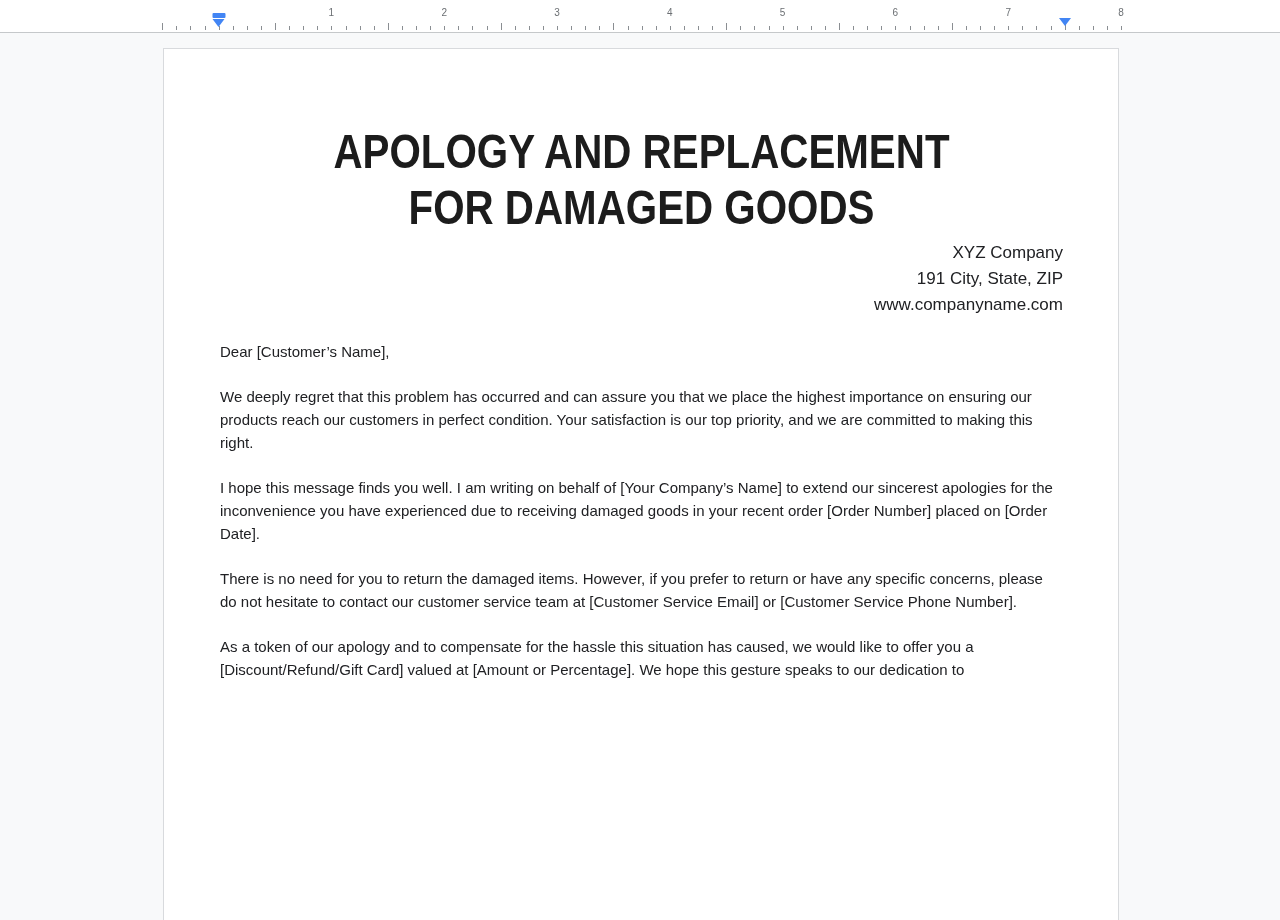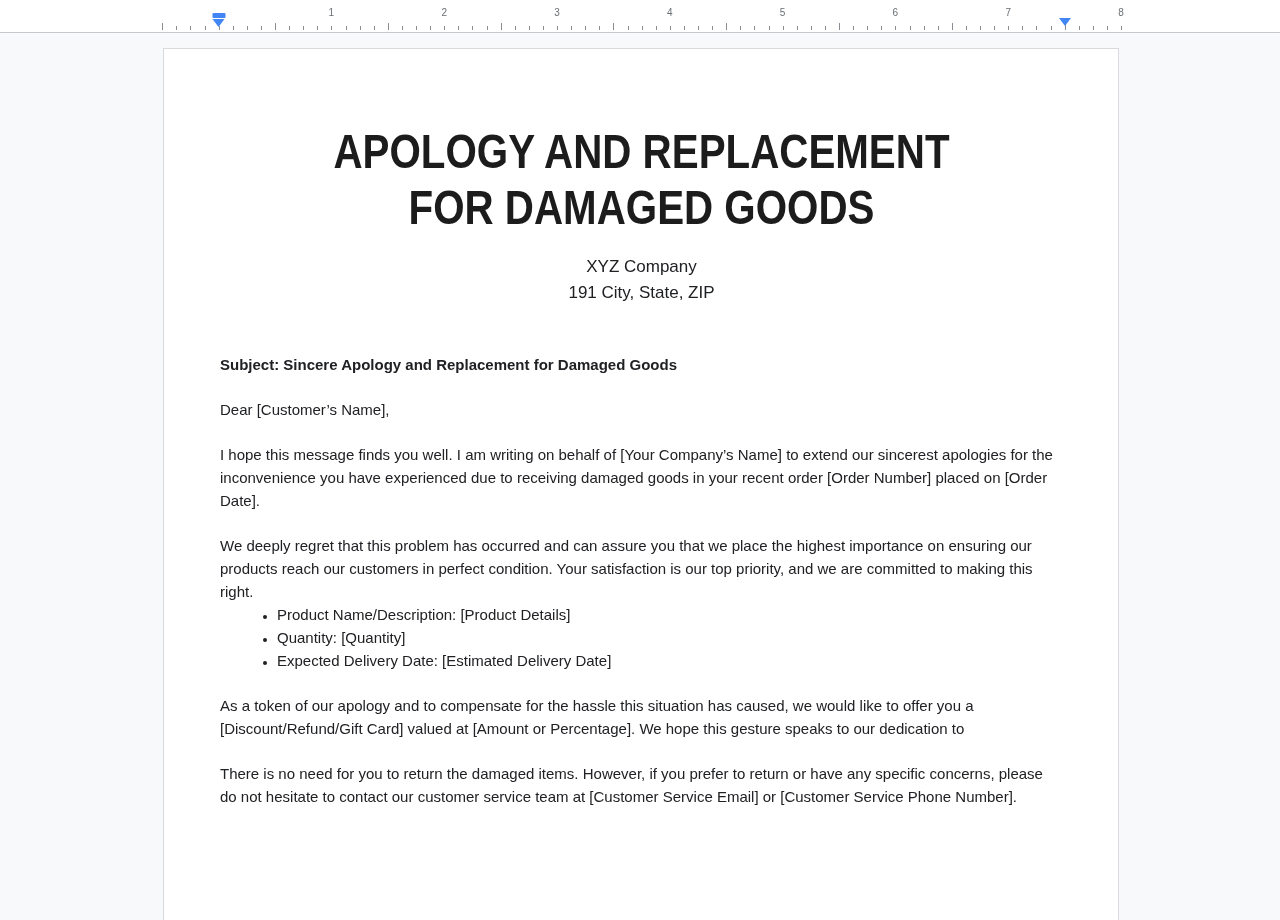--- a/index.html
+++ b/index.html
@@ -100,8 +100,8 @@
   }
 
   .company-block {
-    margin-top: 18px;
-    text-align: center;
+    margin-top: 4px;
+    text-align: right;
     font-size: 17px;
     line-height: 26px;
     color: #202124;

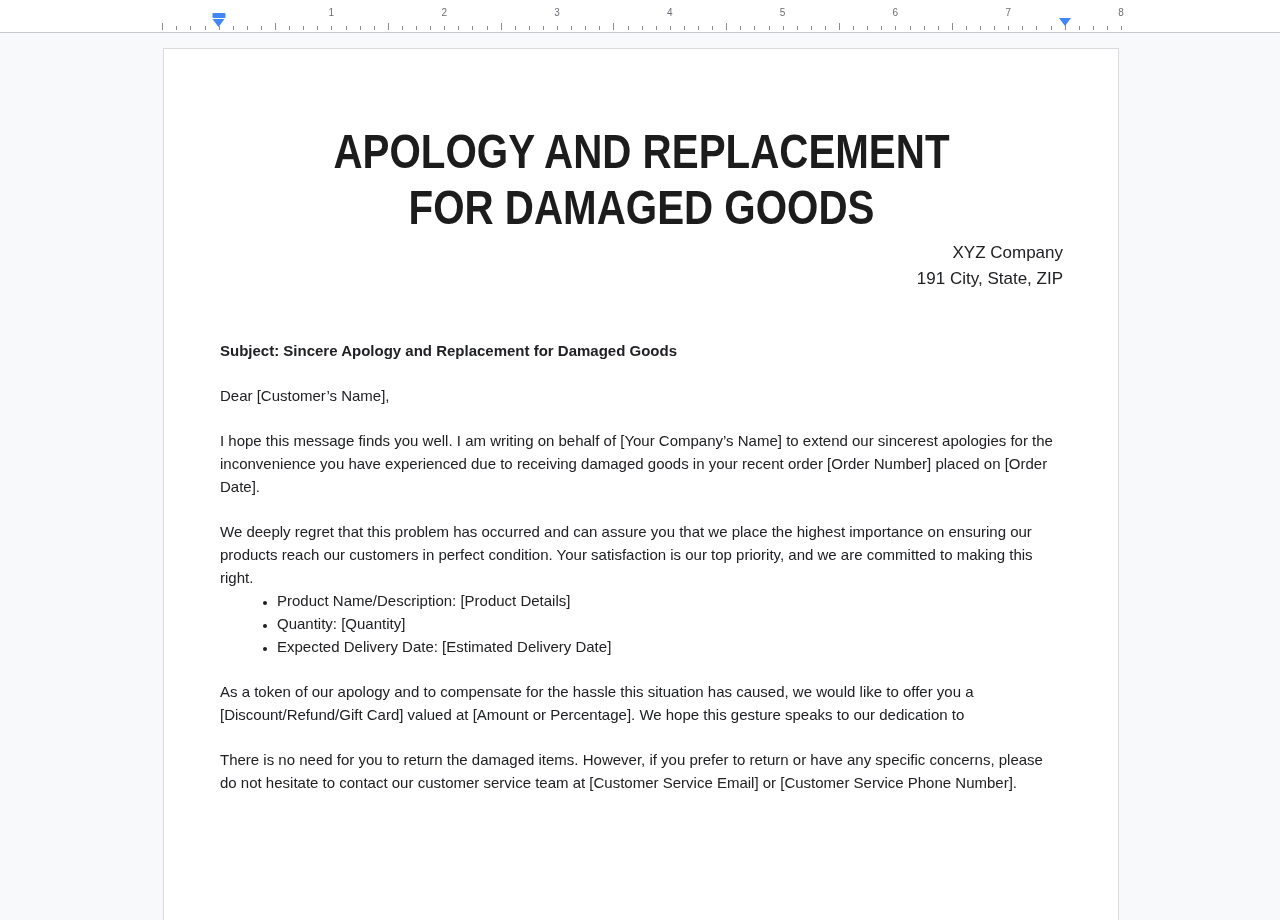--- a/index.html
+++ b/index.html
@@ -240,6 +240,7 @@
   <div class="company-block">
     <div>XYZ Company</div>
     <div>191 City, State, ZIP</div>
+    <div>www.companyname.com</div>
   </div>
 
   <div class="subject-line">Subject: Sincere Apology and Replacement for Damaged Goods</div>

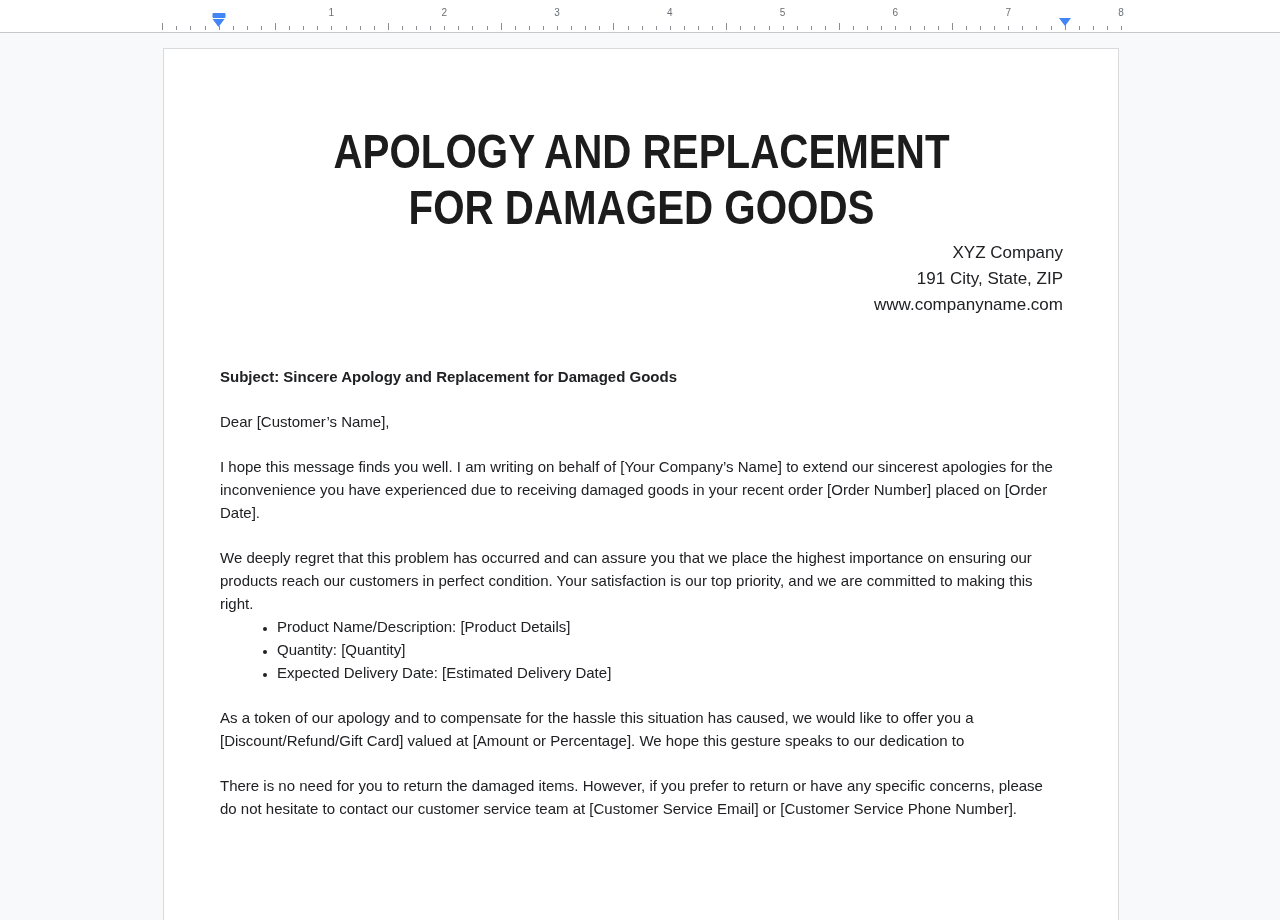--- a/index.html
+++ b/index.html
@@ -243,7 +243,6 @@
     <div>www.companyname.com</div>
   </div>
 
-  <div class="subject-line">Subject: Sincere Apology and Replacement for Damaged Goods</div>
 
   <p class="body-par">Dear [Customer’s Name],</p>
 

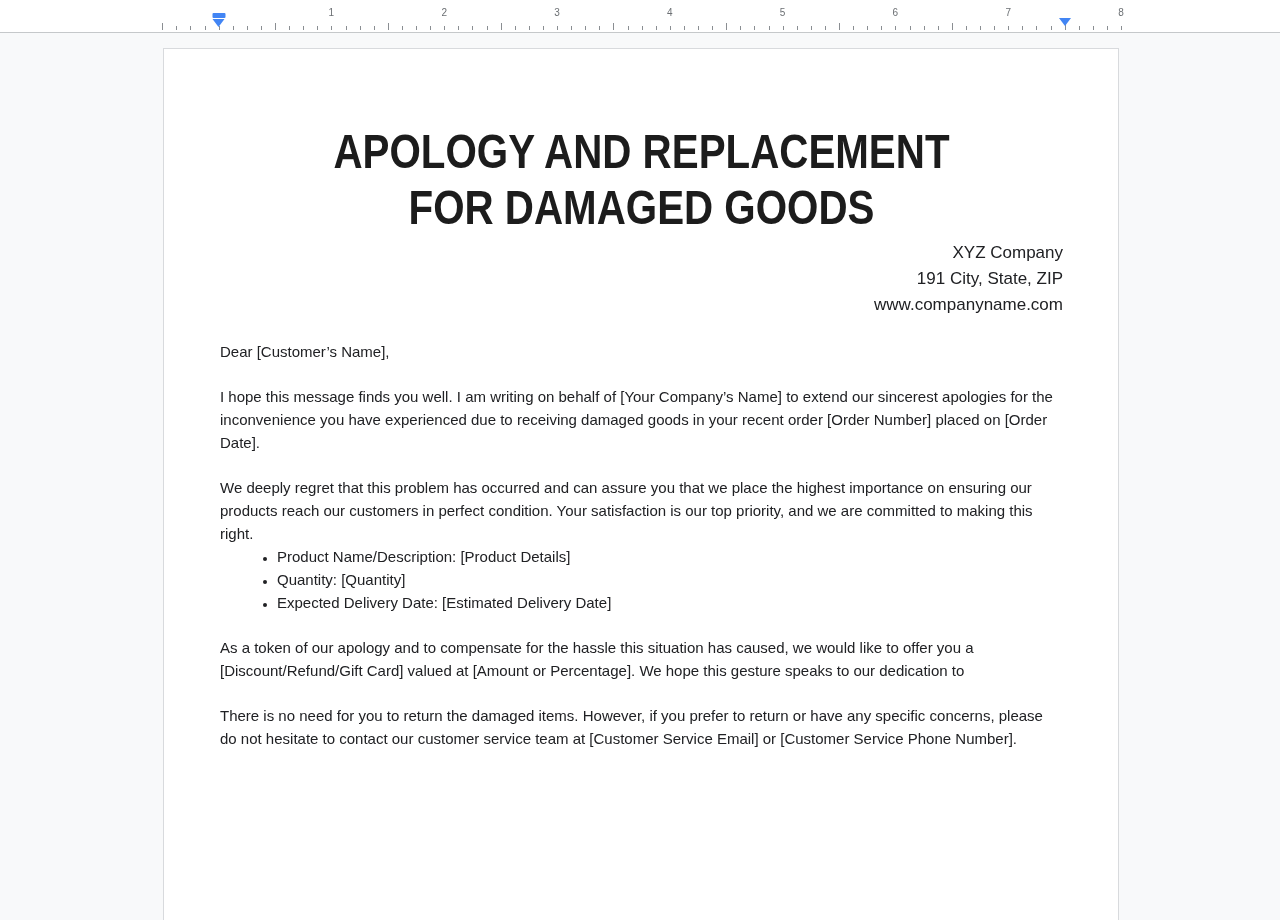--- a/index.html
+++ b/index.html
@@ -246,9 +246,9 @@
 
   <p class="body-par">Dear [Customer’s Name],</p>
 
+  <p class="body-par">We deeply regret that this problem has occurred and can assure you that we place the highest importance on ensuring our products reach our customers in perfect condition. Your satisfaction is our top priority, and we are committed to making this right.</p>
+
   <p class="body-par">I hope this message finds you well. I am writing on behalf of [Your Company’s Name] to extend our sincerest apologies for the inconvenience you have experienced due to receiving damaged goods in your recent order [Order Number] placed on [Order Date].</p>
-
-  <p class="body-par">We deeply regret that this problem has occurred and can assure you that we place the highest importance on ensuring our products reach our customers in perfect condition. Your satisfaction is our top priority, and we are committed to making this right.</p>
 
 
   <ul class="detail-list">

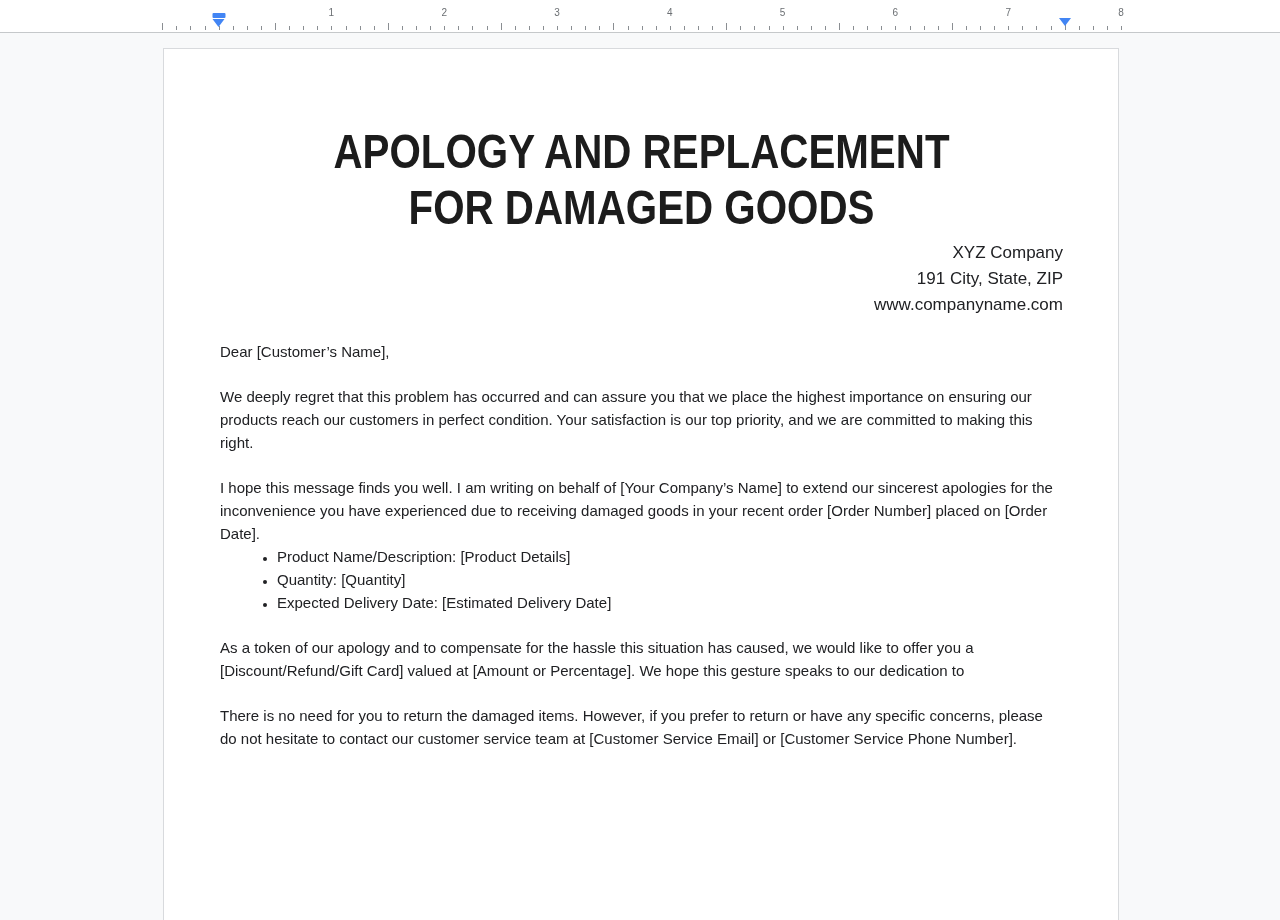--- a/index.html
+++ b/index.html
@@ -251,11 +251,6 @@
   <p class="body-par">I hope this message finds you well. I am writing on behalf of [Your Company’s Name] to extend our sincerest apologies for the inconvenience you have experienced due to receiving damaged goods in your recent order [Order Number] placed on [Order Date].</p>
 
 
-  <ul class="detail-list">
-    <li>Product Name/Description: [Product Details]</li>
-    <li>Quantity: [Quantity]</li>
-    <li>Expected Delivery Date: [Estimated Delivery Date]</li>
-  </ul>
 
   <p class="body-par">As a token of our apology and to compensate for the hassle this situation has caused, we would like to offer you a [Discount/Refund/Gift Card] valued at [Amount or Percentage]. We hope this gesture speaks to our dedication to</p>
 

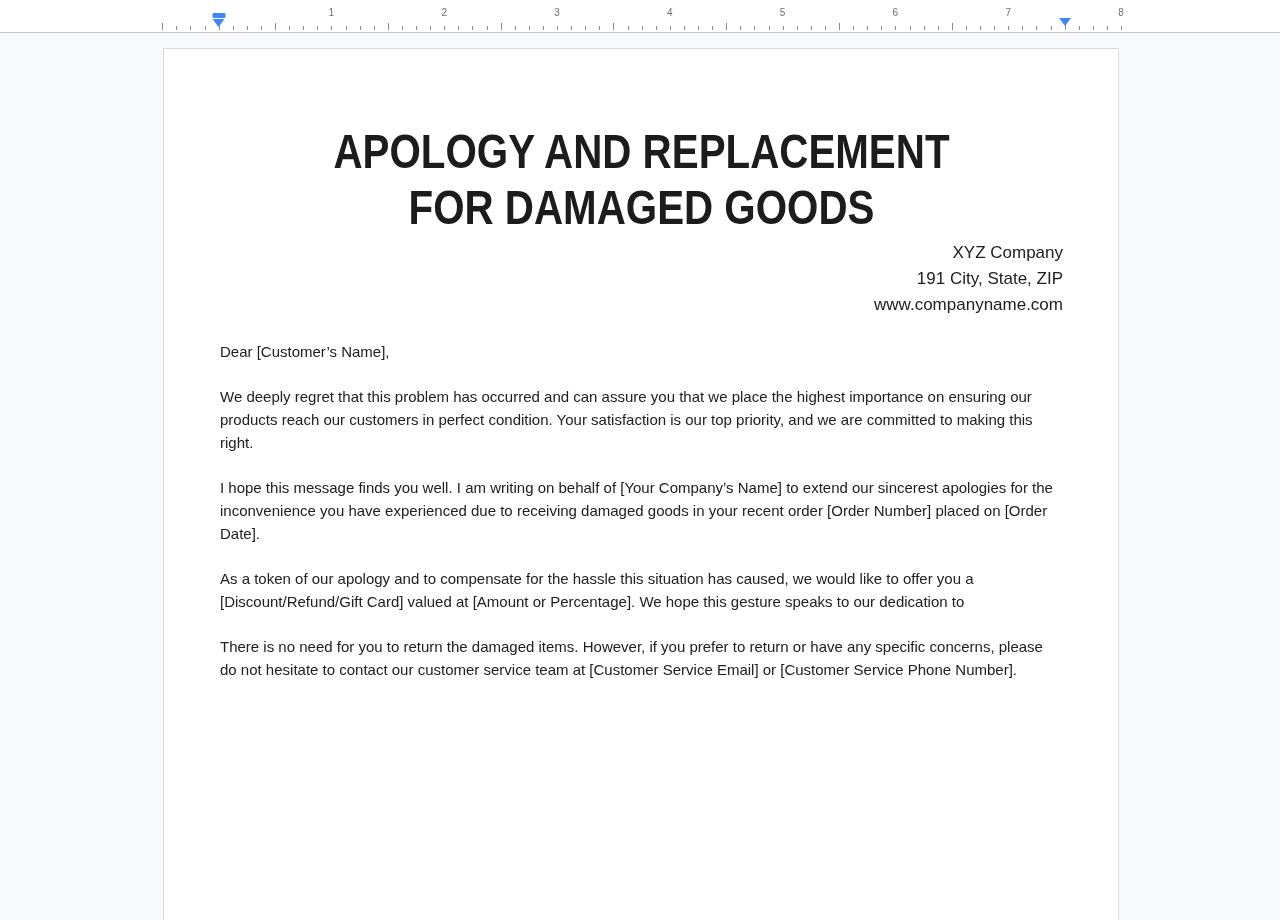--- a/index.html
+++ b/index.html
@@ -252,10 +252,10 @@
 
 
 
+  <p class="body-par">There is no need for you to return the damaged items. However, if you prefer to return or have any specific concerns, please do not hesitate to contact our customer service team at [Customer Service Email] or [Customer Service Phone Number].</p>
+
   <p class="body-par">As a token of our apology and to compensate for the hassle this situation has caused, we would like to offer you a [Discount/Refund/Gift Card] valued at [Amount or Percentage]. We hope this gesture speaks to our dedication to</p>
 
-  <p class="body-par">There is no need for you to return the damaged items. However, if you prefer to return or have any specific concerns, please do not hesitate to contact our customer service team at [Customer Service Email] or [Customer Service Phone Number].</p>
-
 </div>
 
 </body></html>

